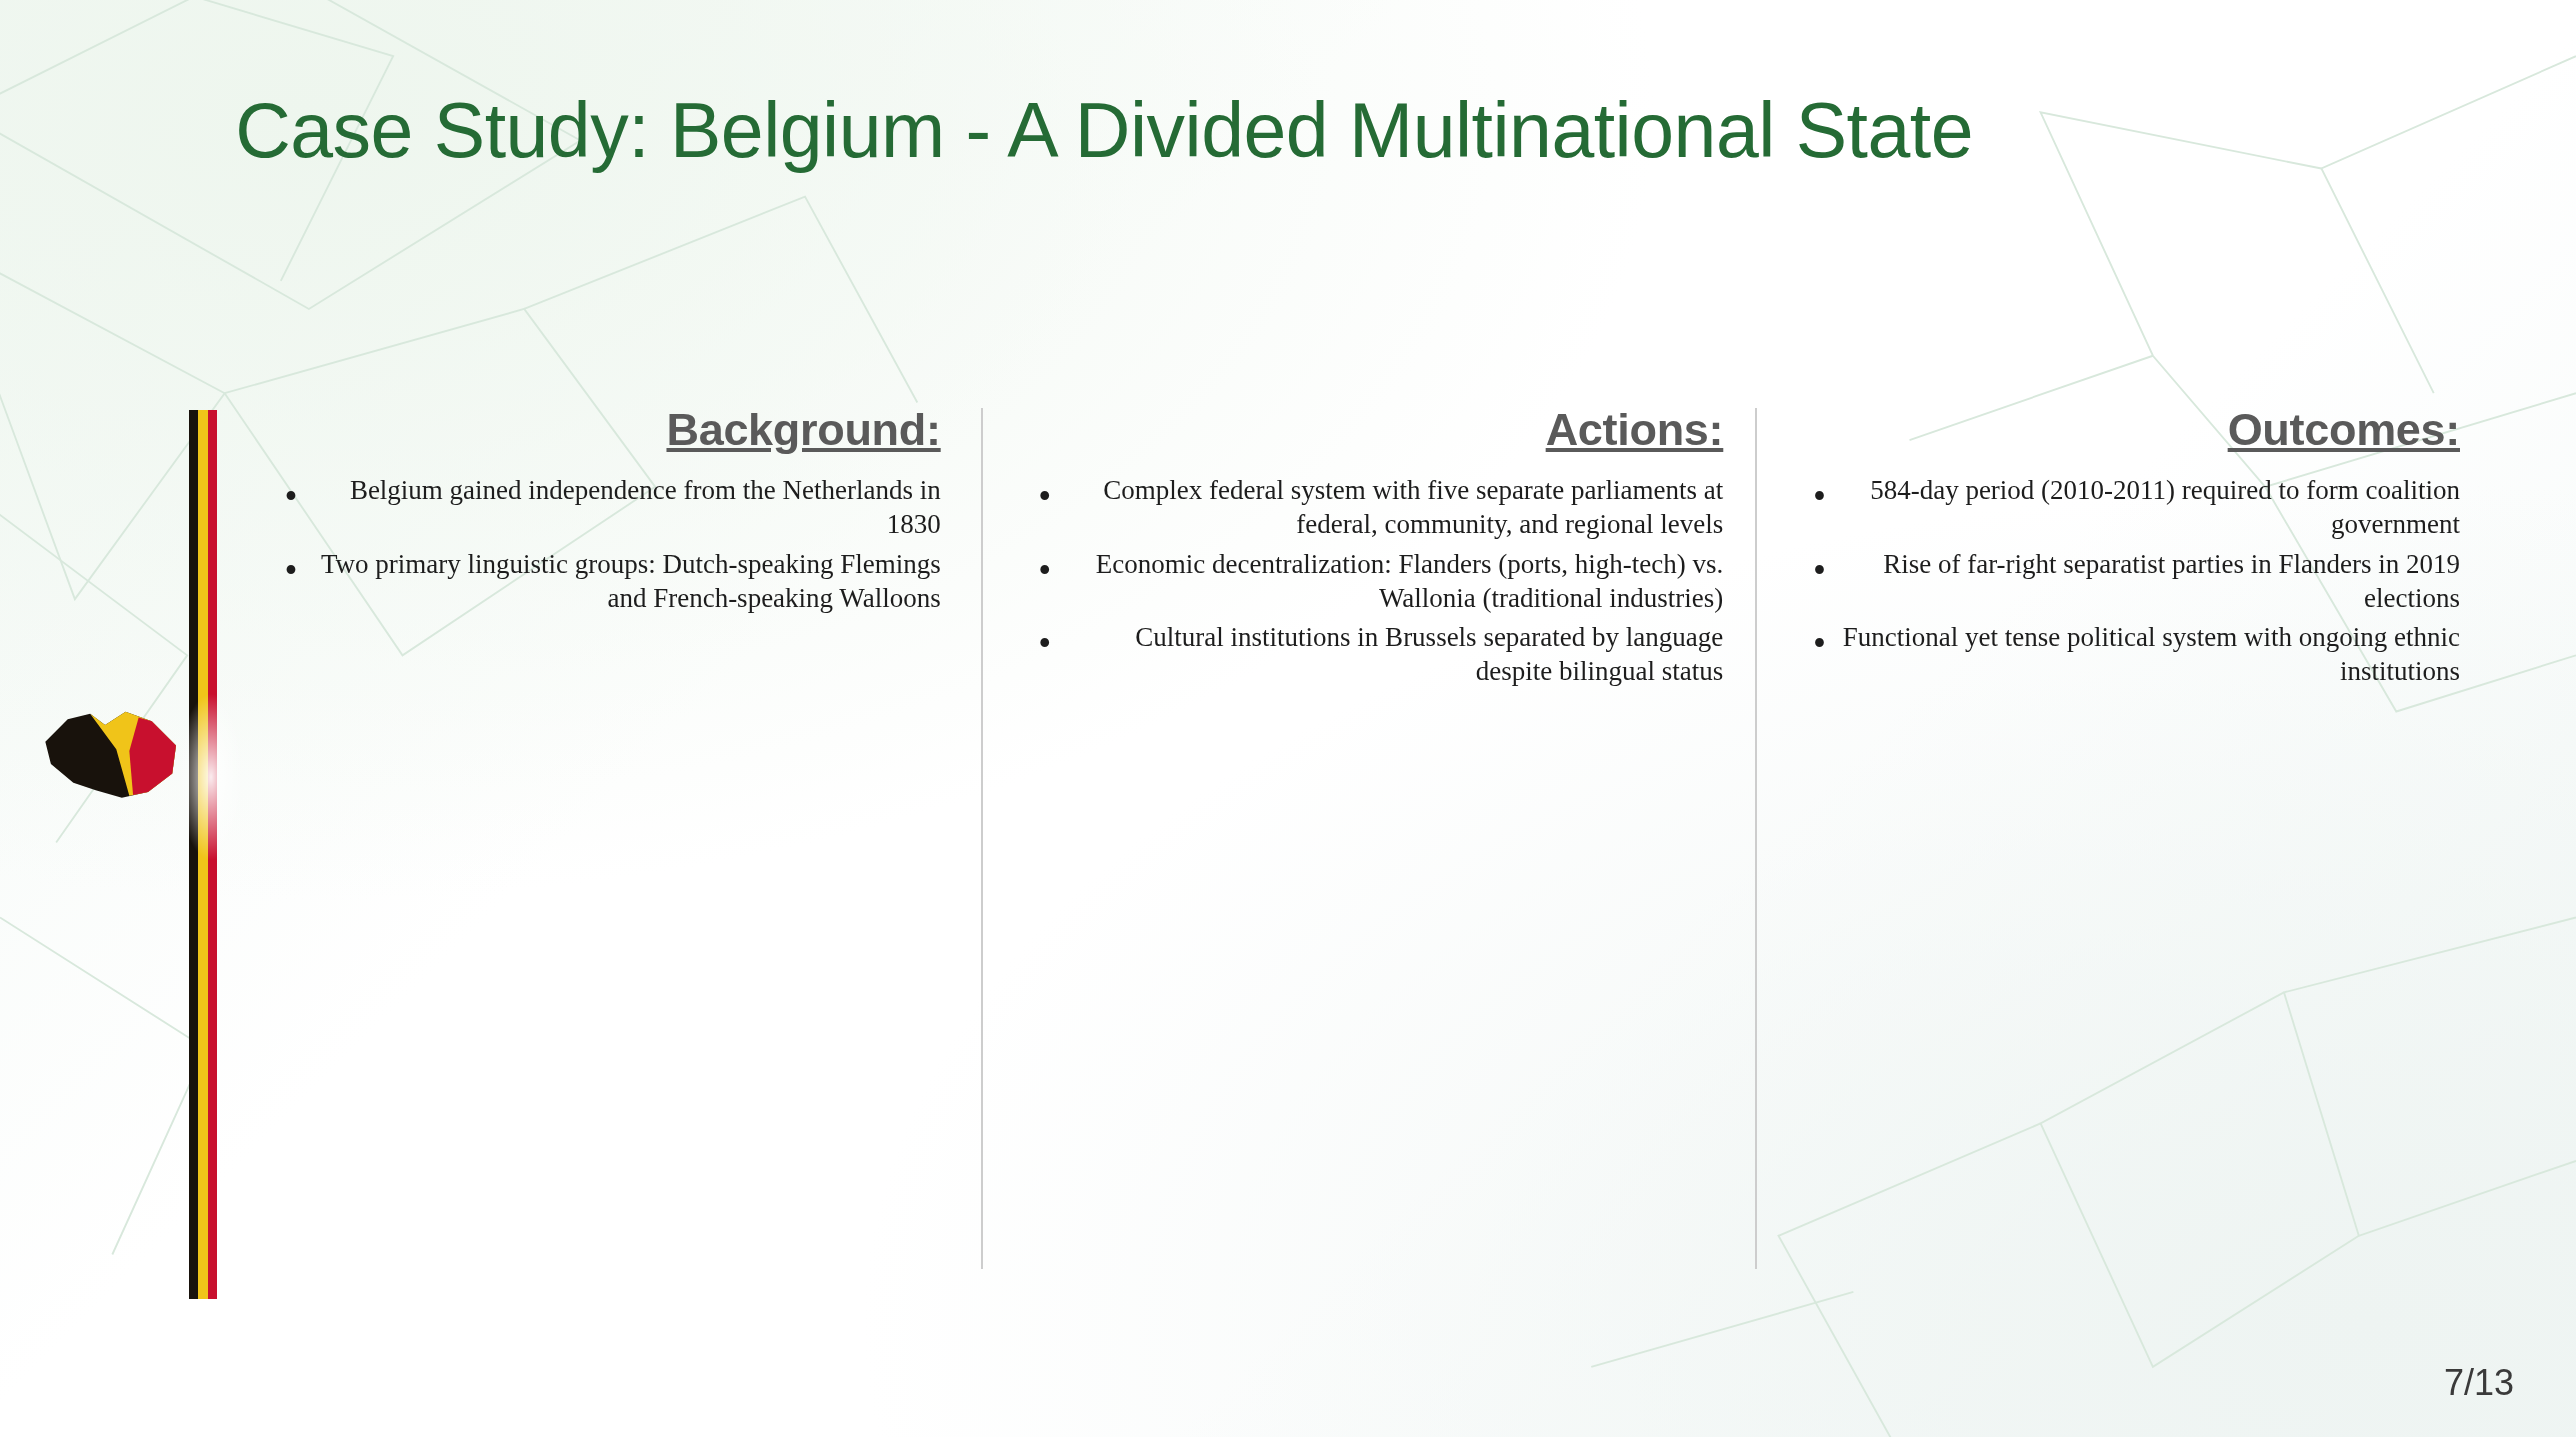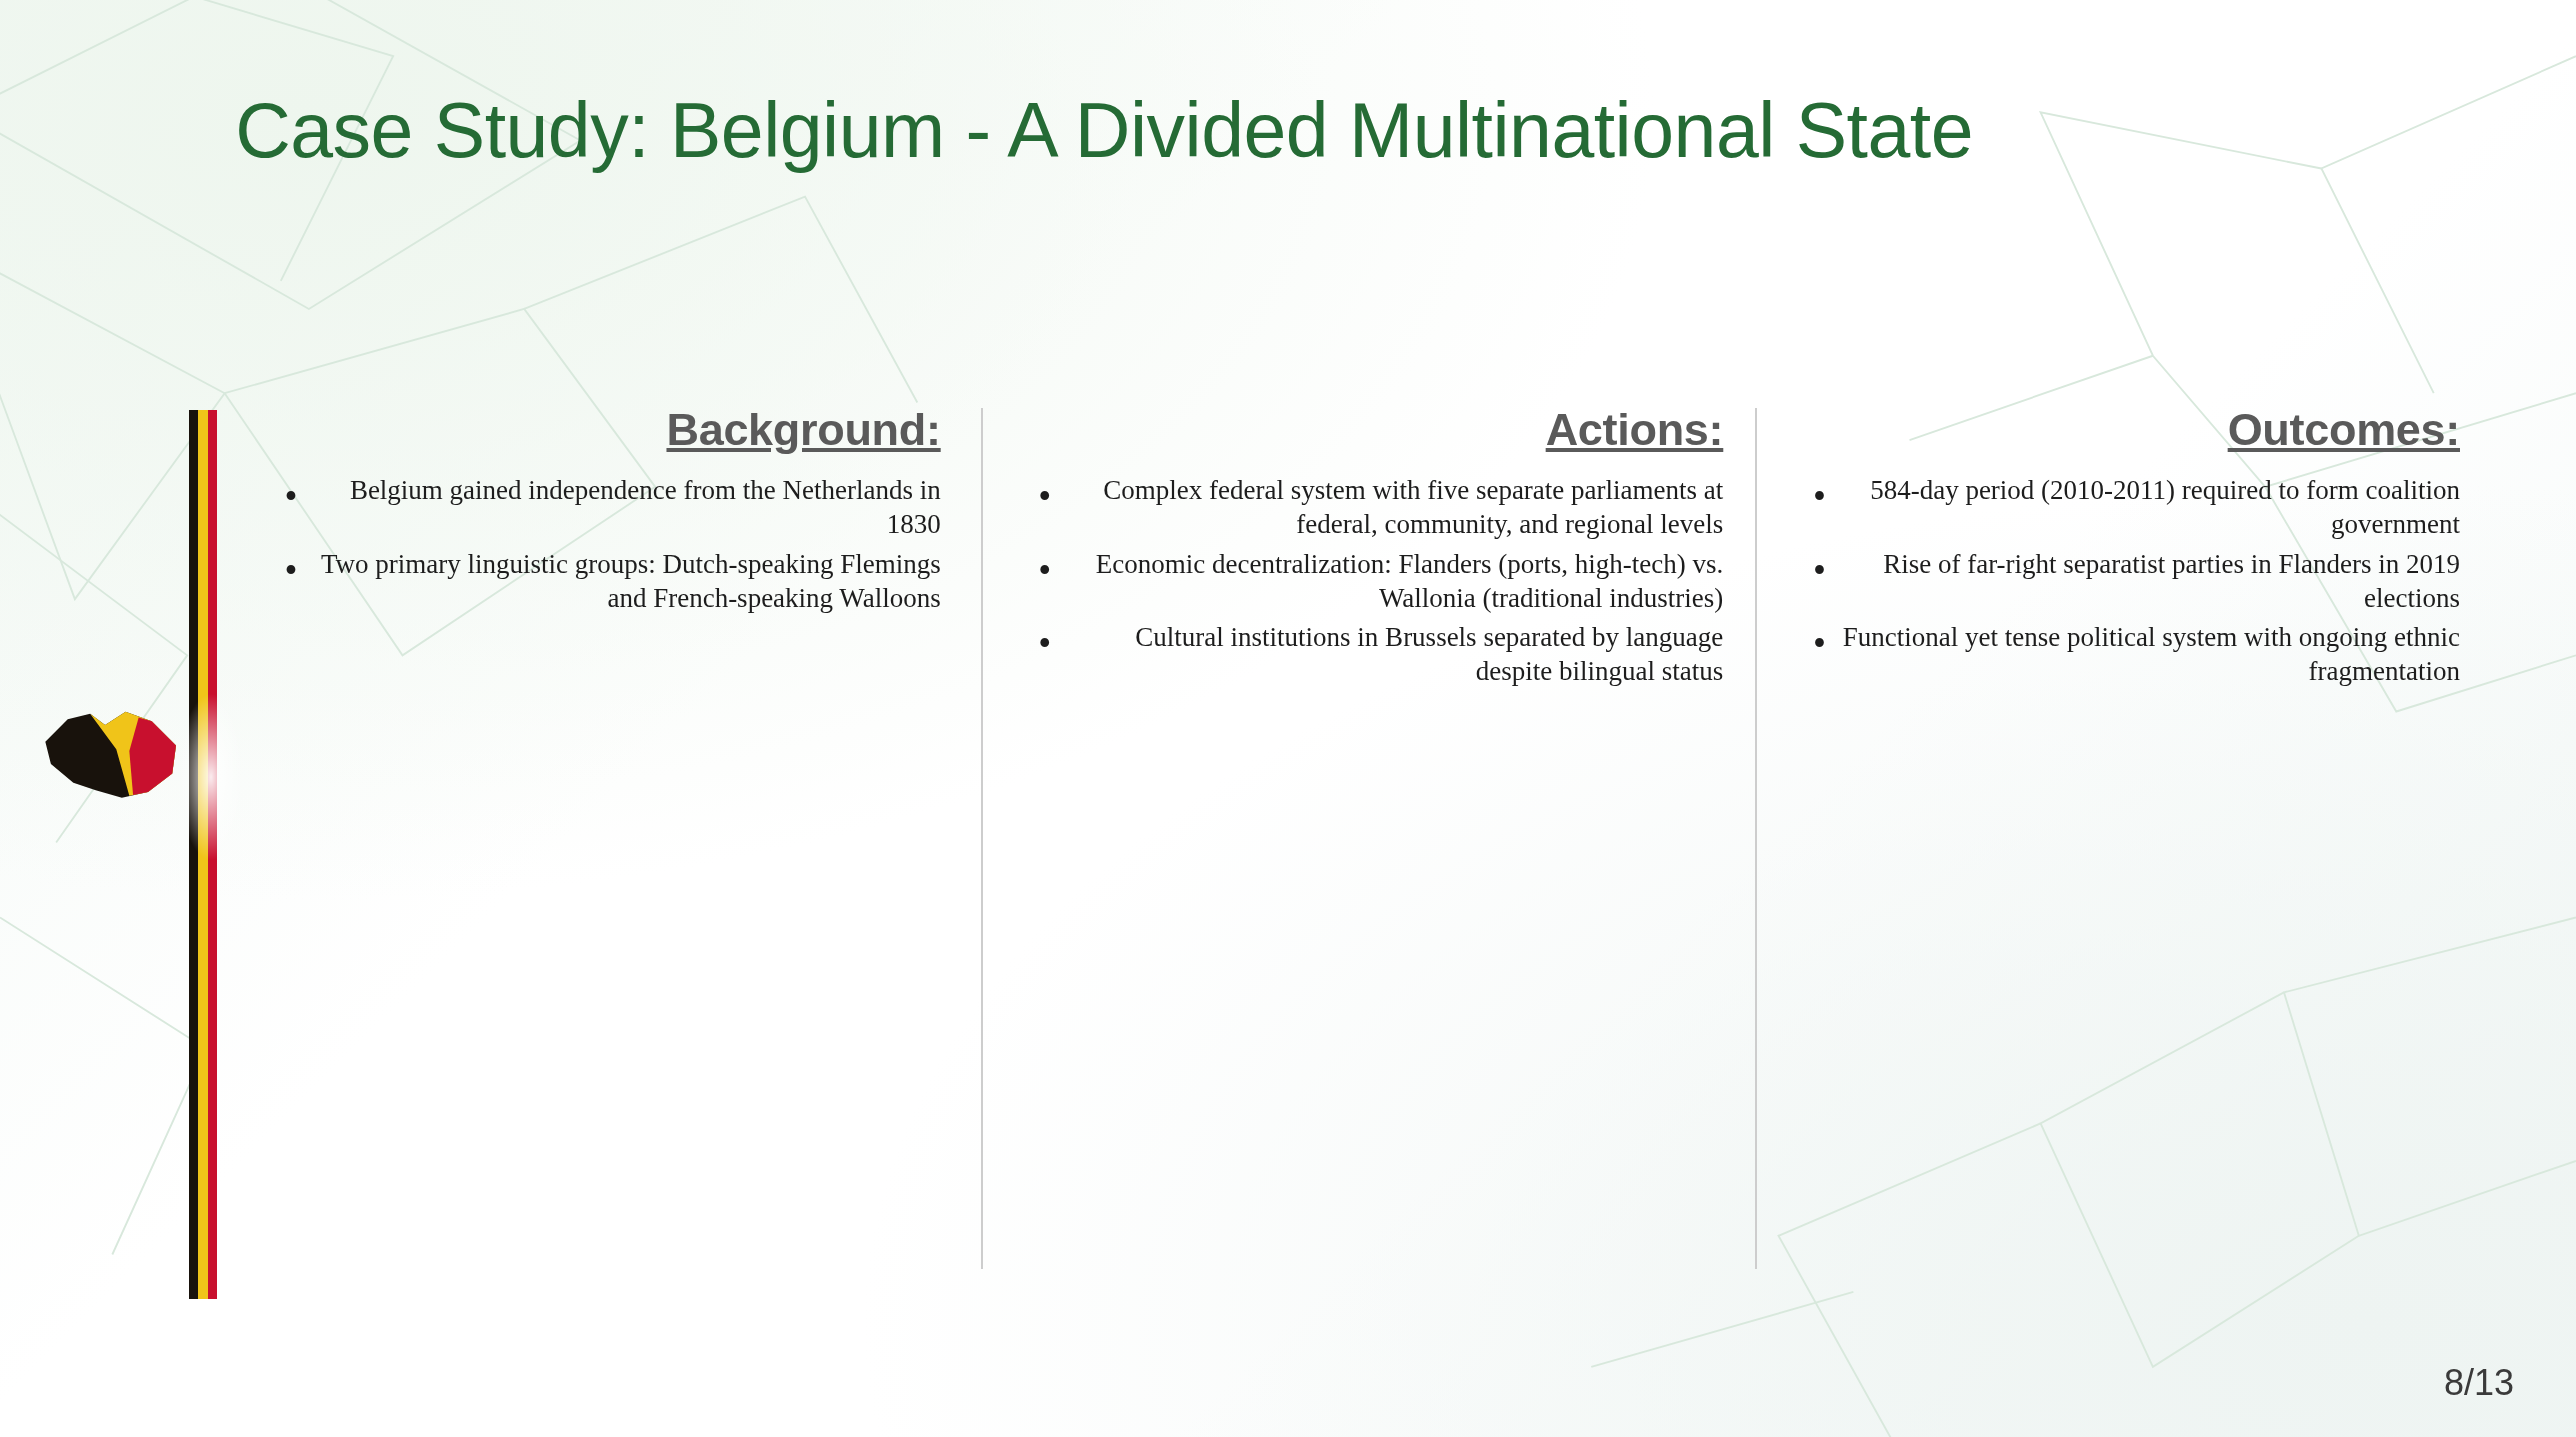--- a/index.html
+++ b/index.html
@@ -211,7 +211,7 @@
       <ul class="bullets">
         <li>584-day period (2010-2011) required to form coalition government</li>
         <li>Rise of far-right separatist parties in Flanders in 2019 elections</li>
-        <li>Functional yet tense political system with ongoing ethnic fragmentation</li>
+        <li>Functional yet tense political system with ongoing ethnic institutions</li>
       </ul>
 
     </div>

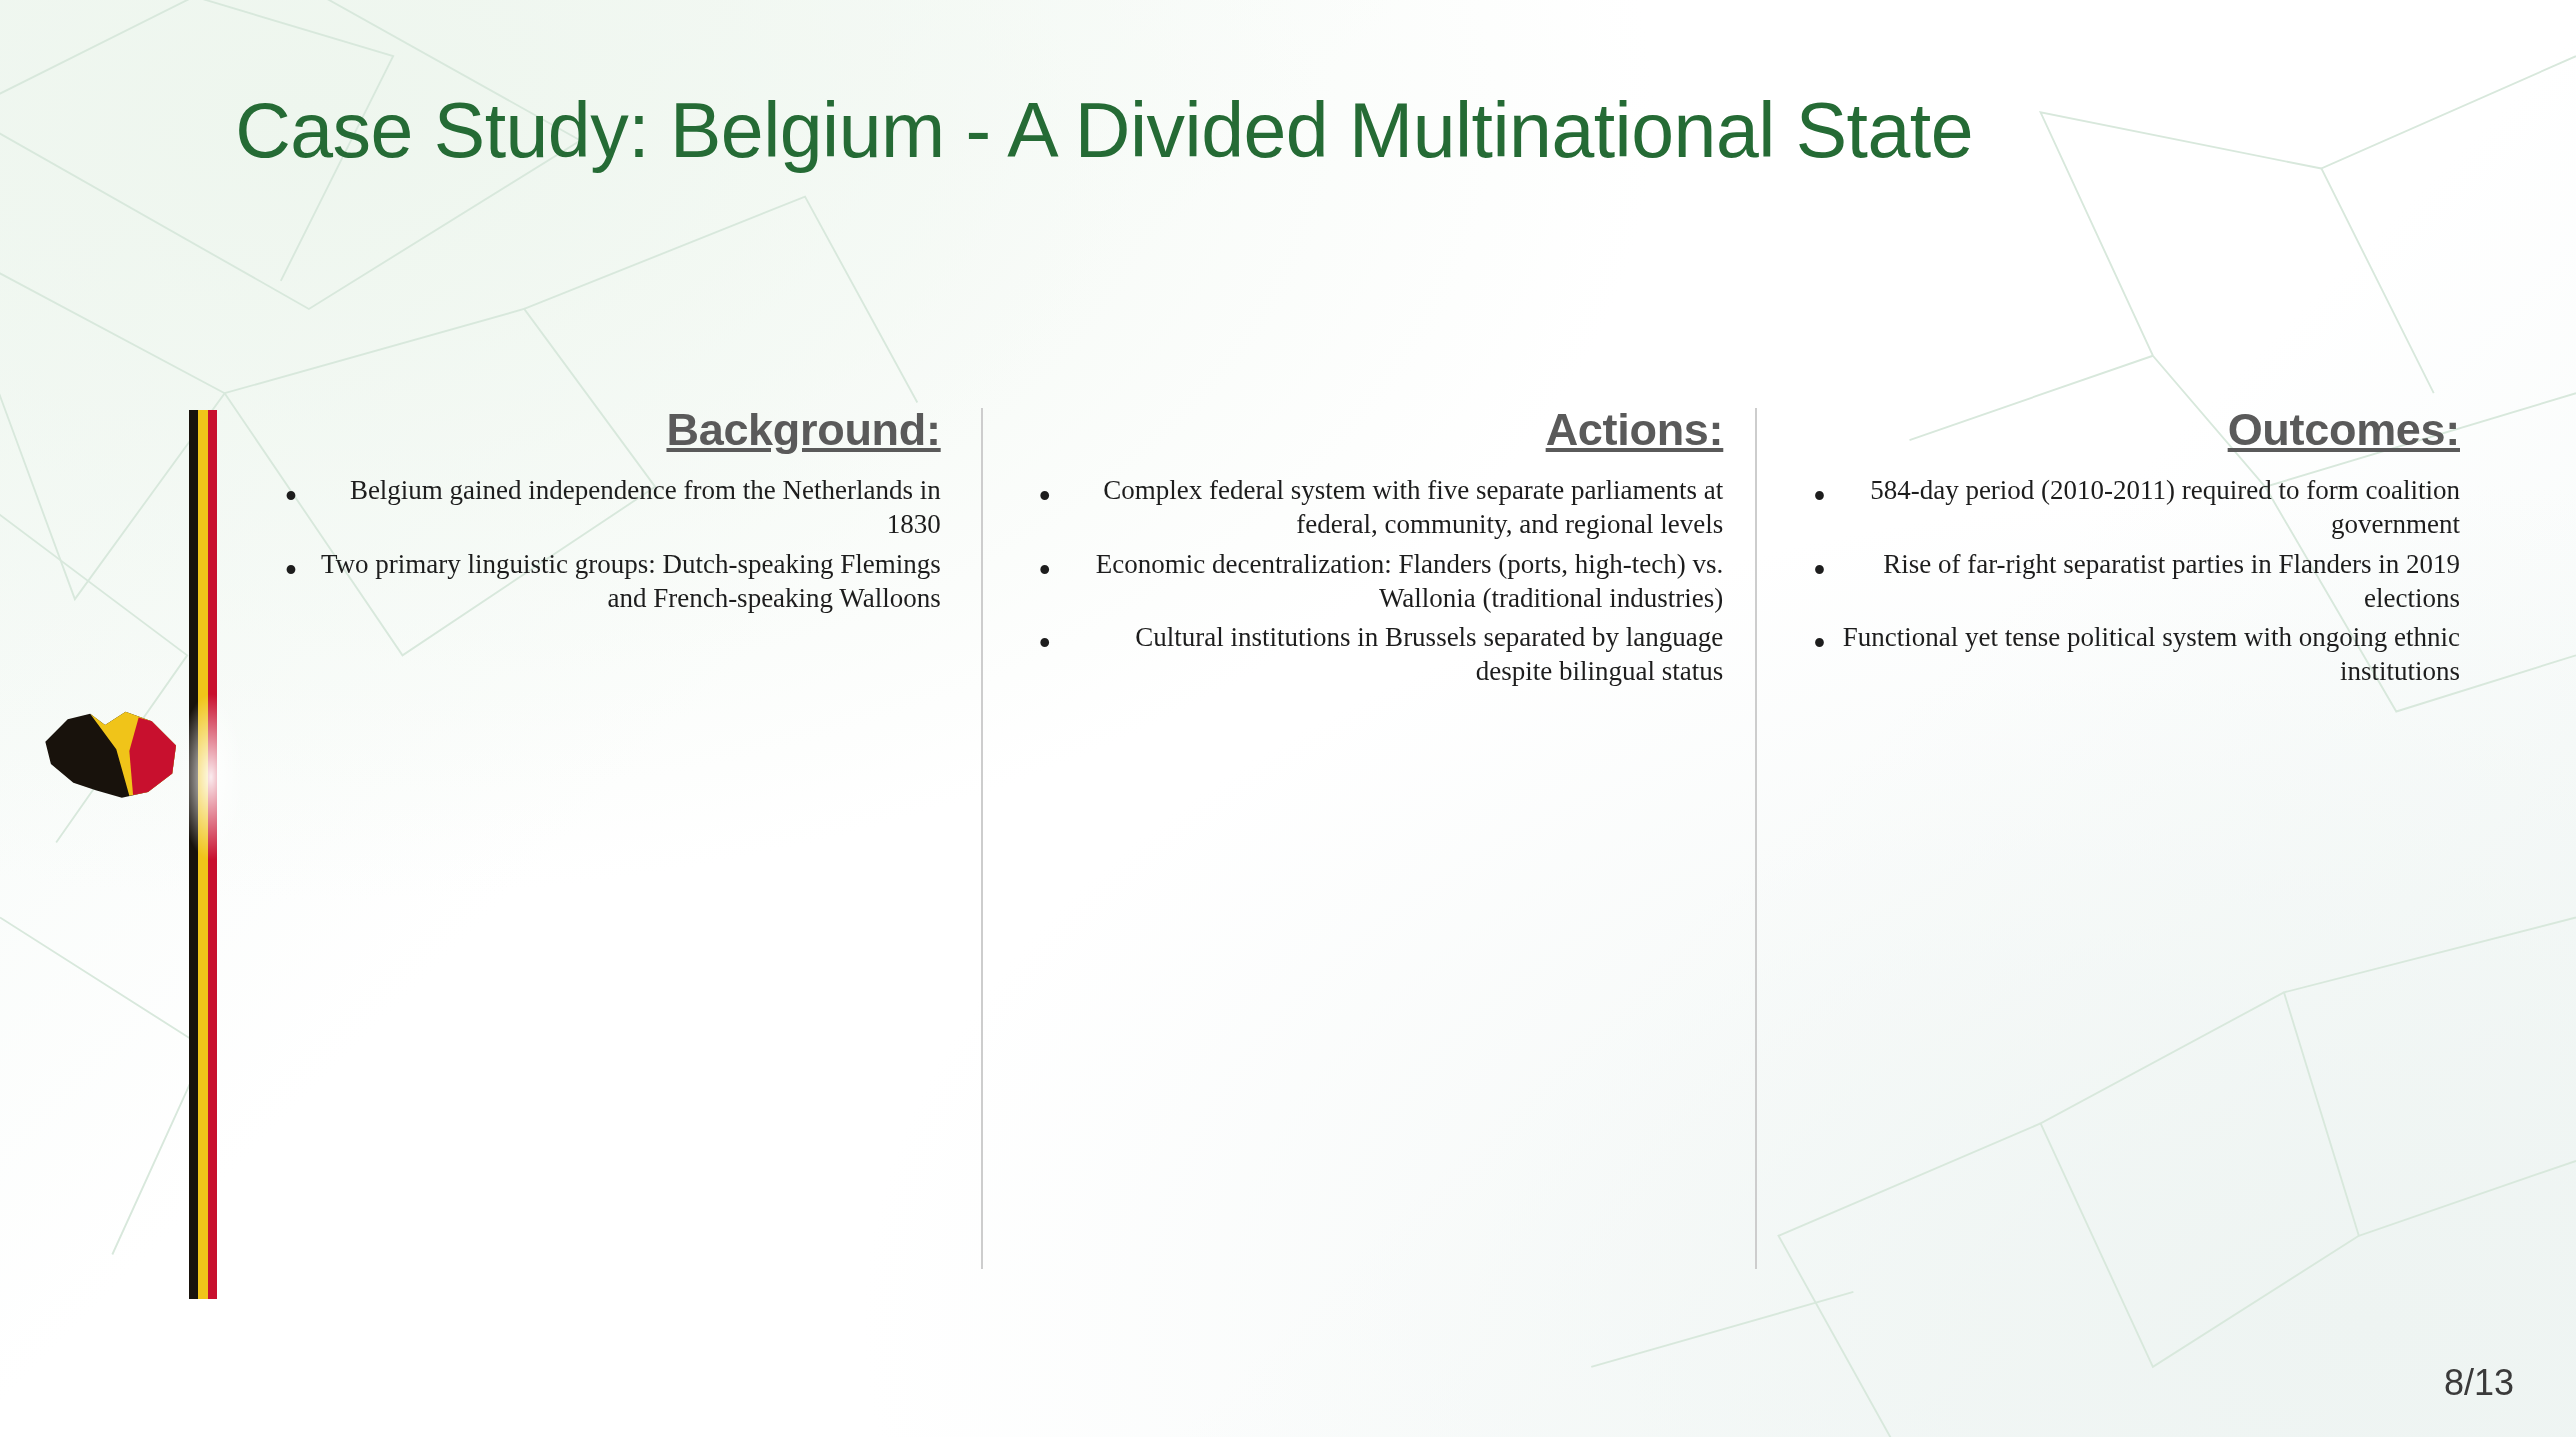--- a/index.html
+++ b/index.html
@@ -218,7 +218,7 @@
 
   </div>
 
-  <div class="page-num">8/13</div>
+  <div class="page-num">7/13</div>
 
 </div>
 

